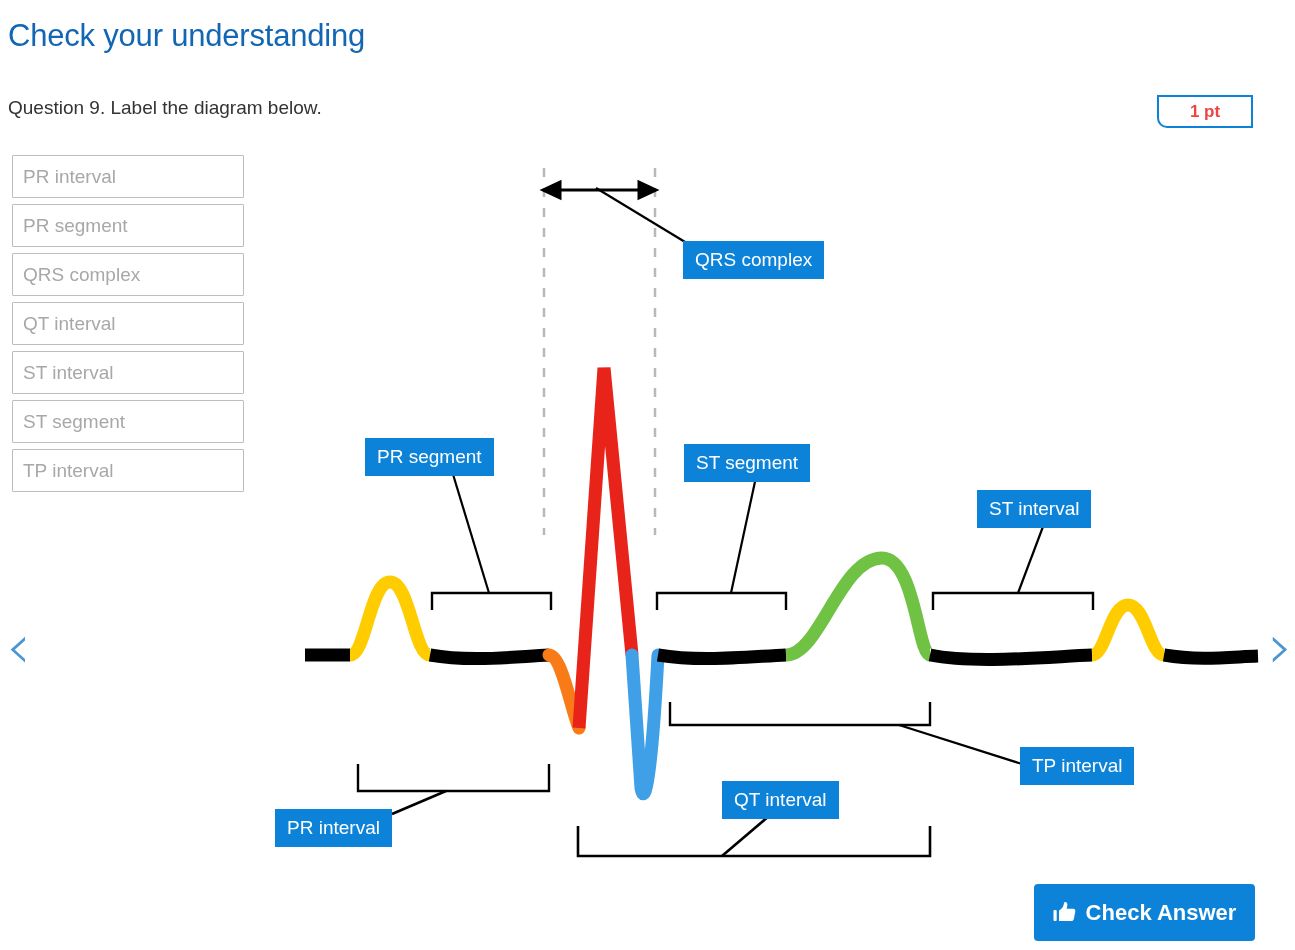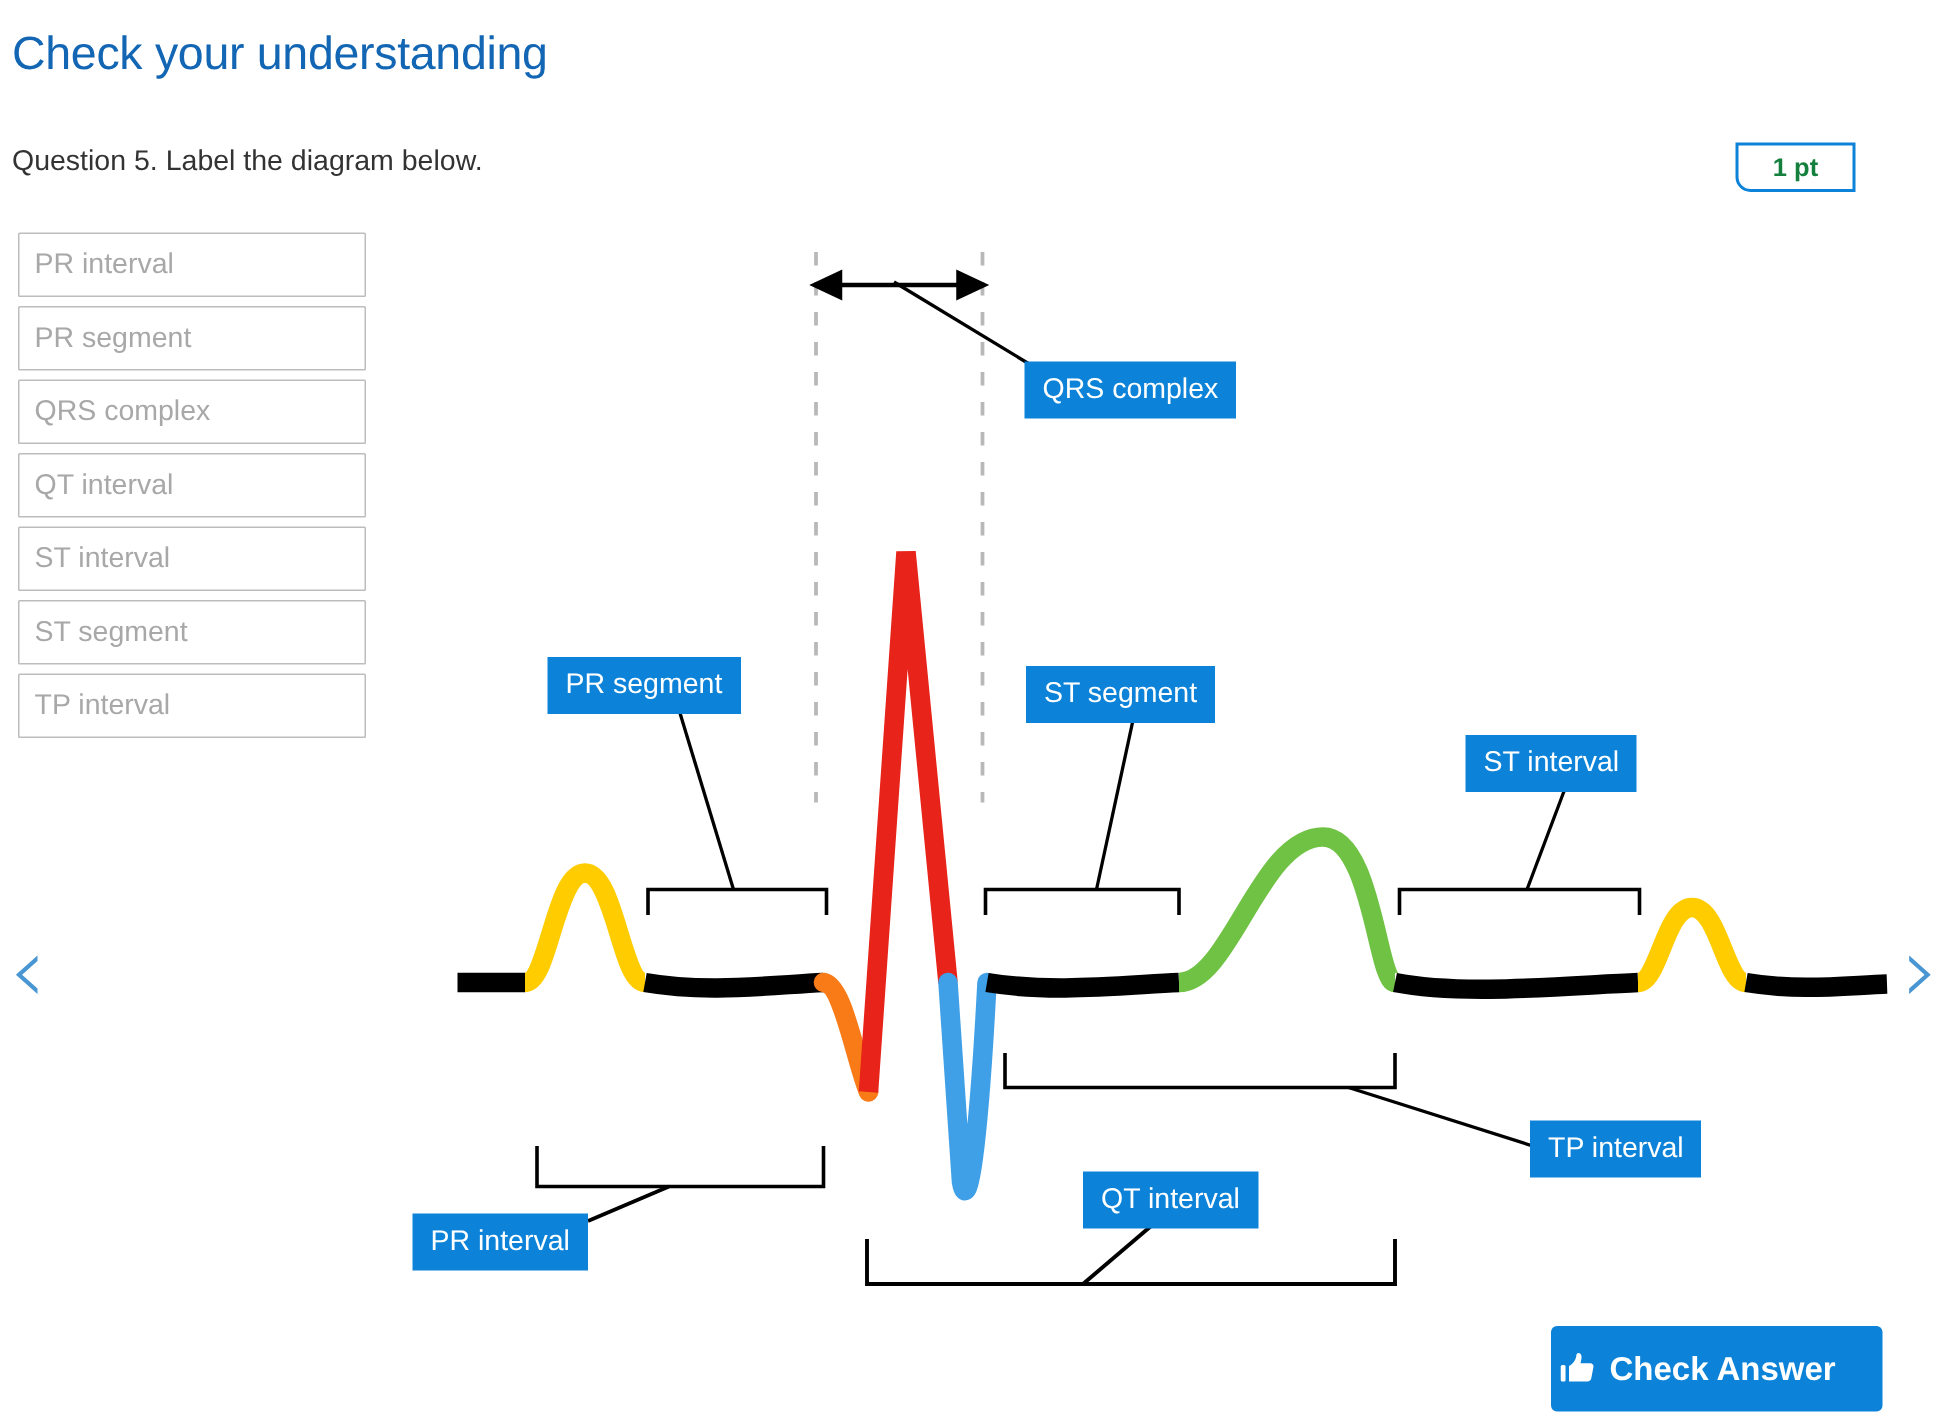--- a/index.html
+++ b/index.html
@@ -142,7 +142,7 @@
 <body>
 
 <div class="page-title">Check your understanding</div>
-<div class="question-line">Question 5. Label the diagram below.</div>
+<div class="question-line">Question 9. Label the diagram below.</div>
 <div class="points-badge">1 pt</div>
 
 <div class="answer-list">

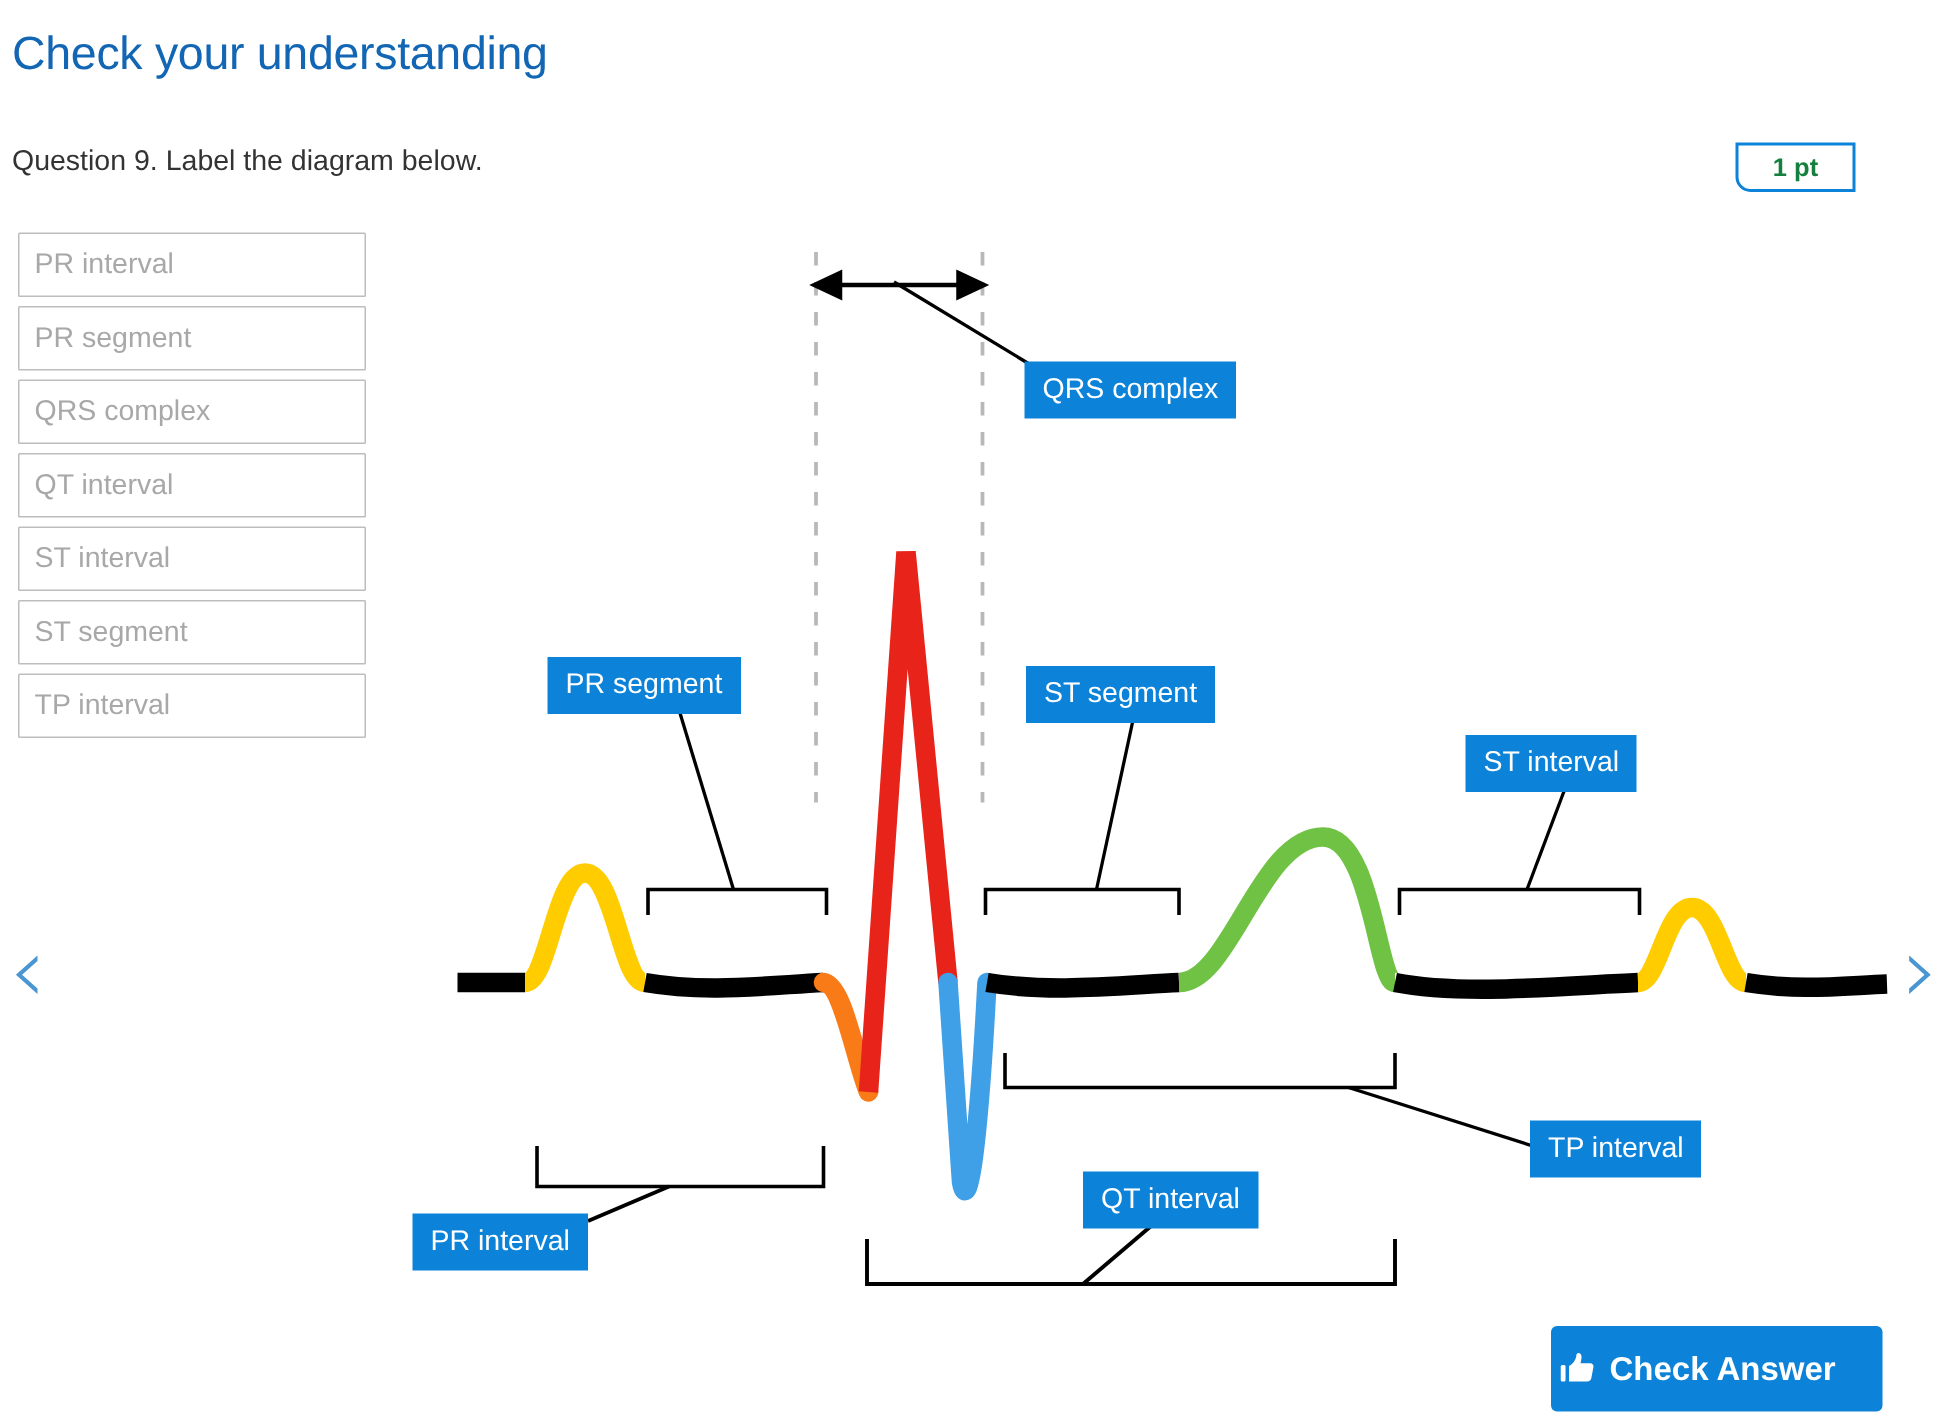--- a/index.html
+++ b/index.html
@@ -40,12 +40,12 @@
     position: absolute;
     left: 1157px;
     top: 95px;
-    width: 80px;
+    width: 96px;
     height: 33px;
     border: 2px solid #0c83d9;
     border-radius: 0 0 0 10px;
     box-sizing: border-box;
-    color: #15803d;
+    color: #ef4444;
     font-size: 17px;
     font-weight: bold;
     display: flex;

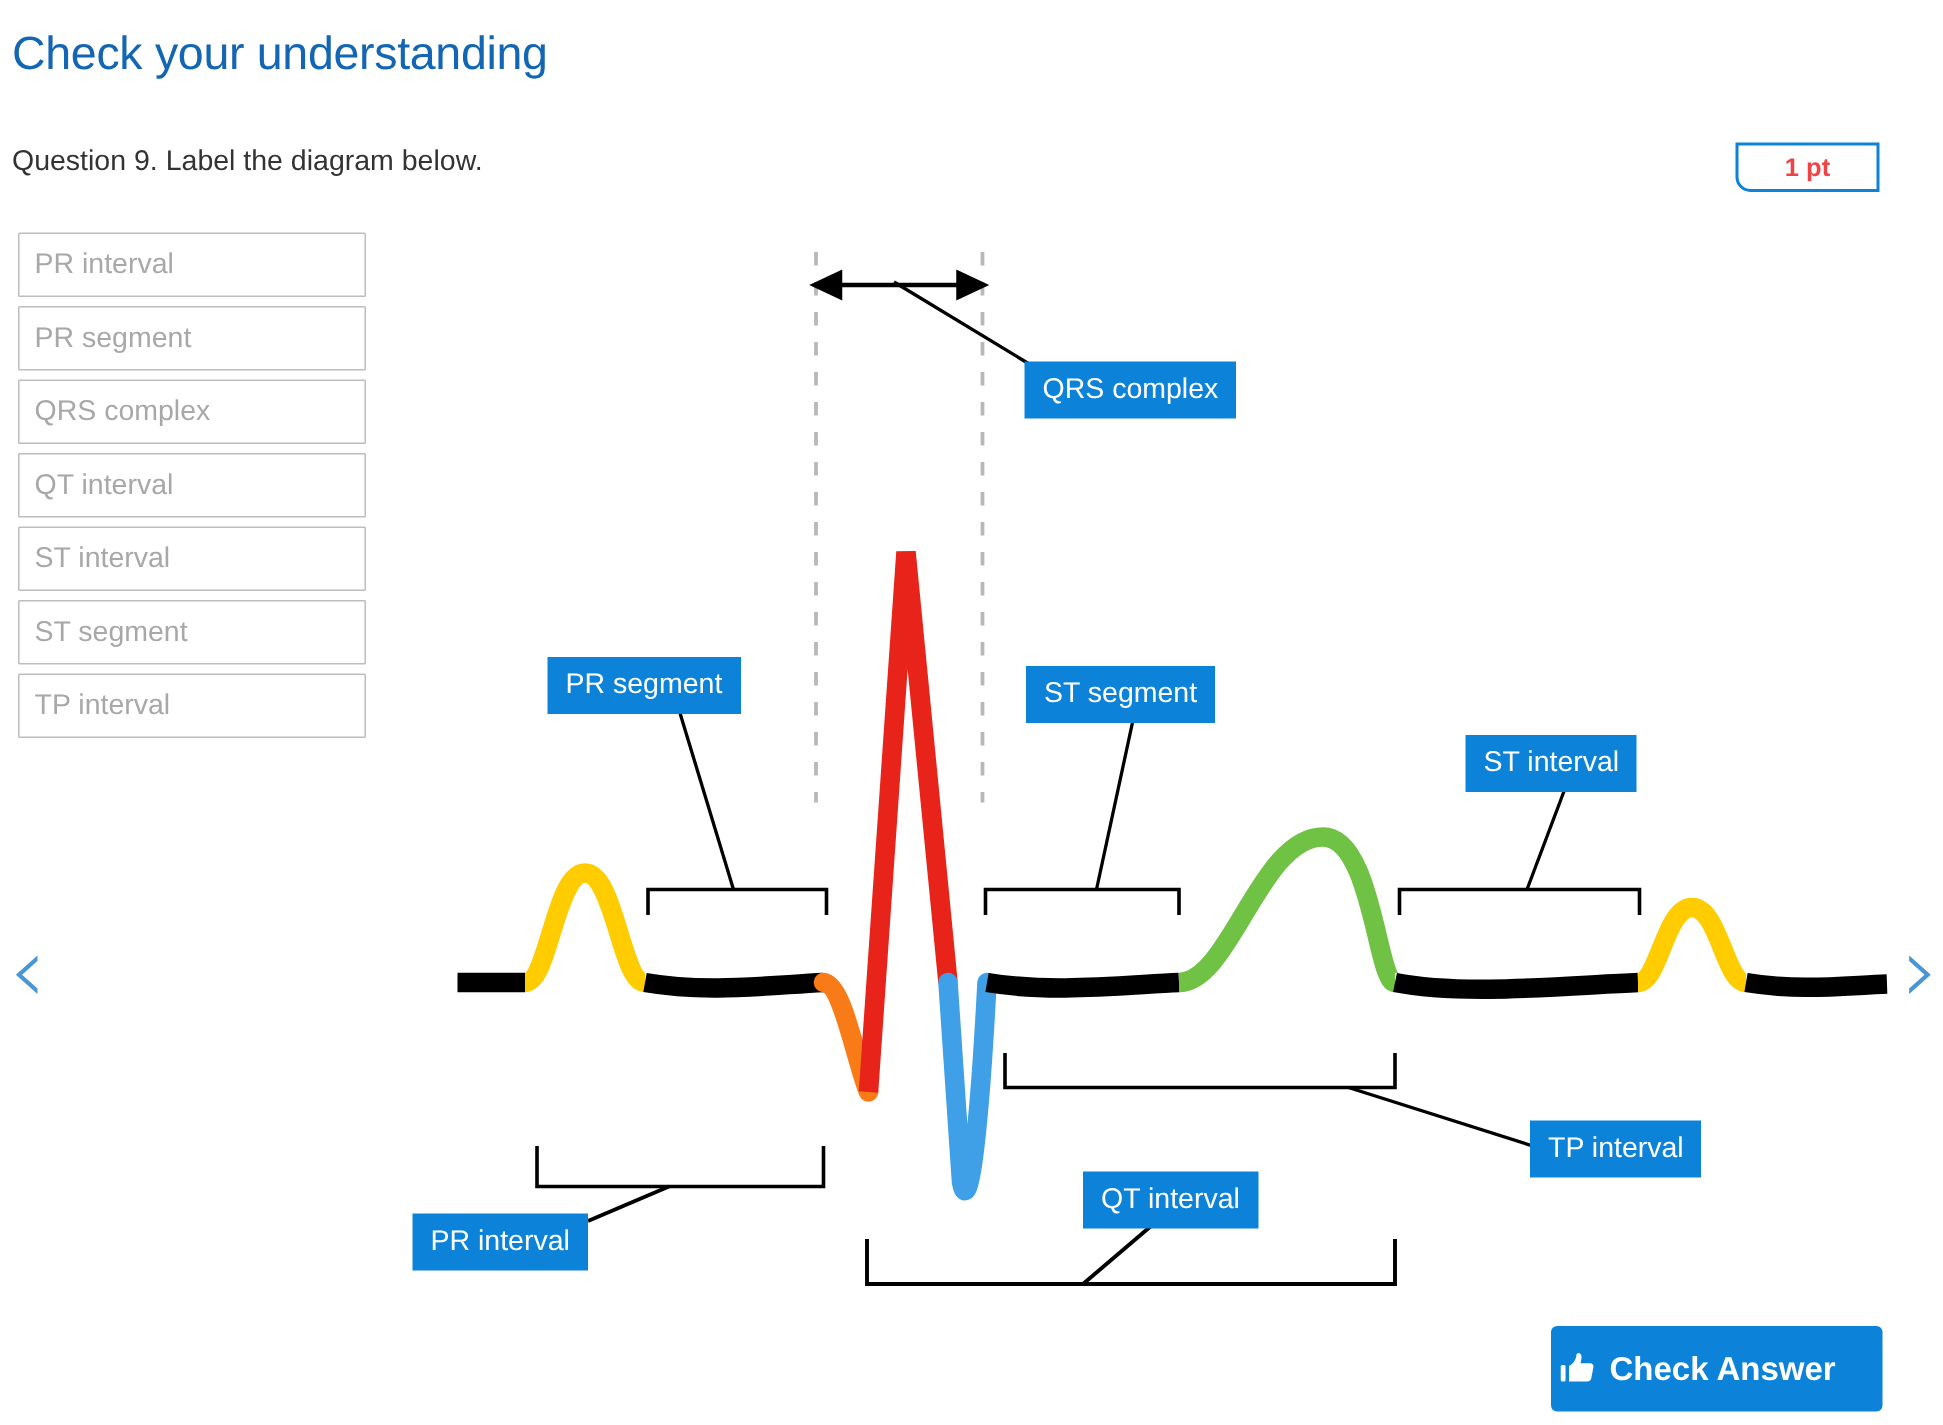--- a/index.html
+++ b/index.html
@@ -132,7 +132,7 @@
     font-weight: bold;
     display: flex;
     align-items: center;
-    justify-content: flex-start;
+    justify-content: center;
     gap: 9px;
     cursor: pointer;
   }

